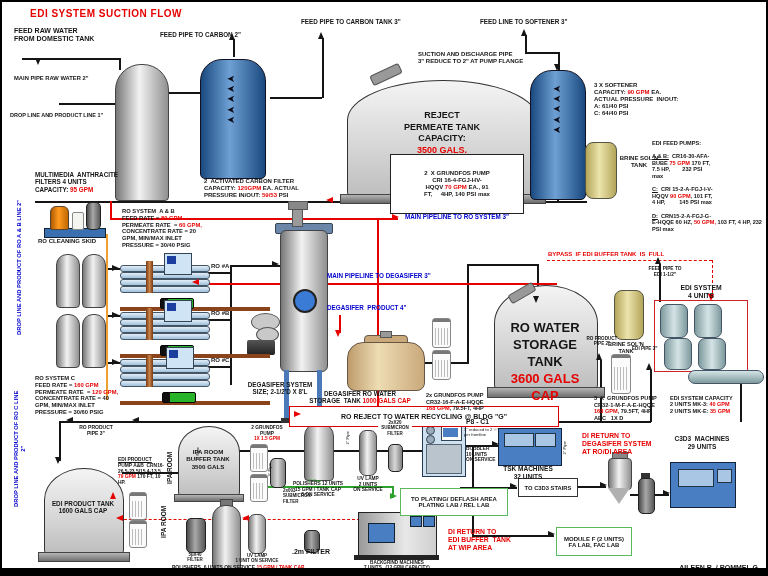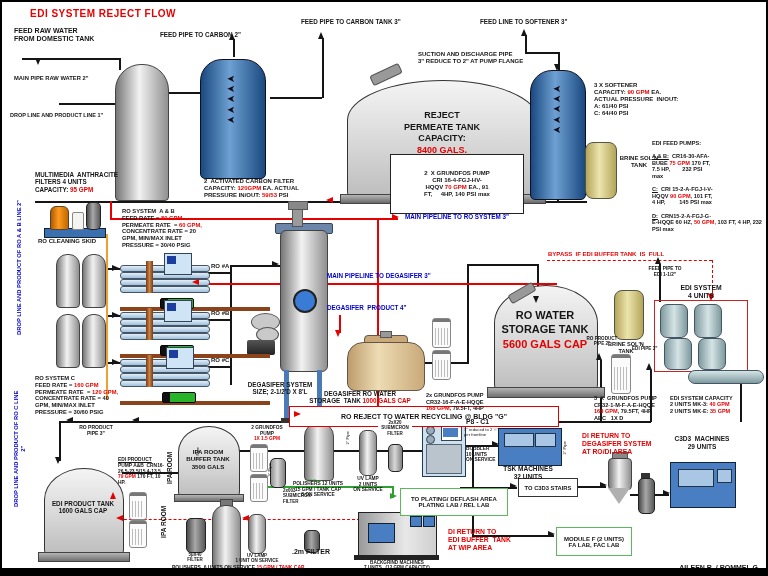--- a/index.html
+++ b/index.html
@@ -298,7 +298,7 @@
   <div class="shape" style="left:421px;top:514px;width:10px;height:9px;background:#4a7ec2;border:1px solid #123;z-index:3"></div>
   <div class="shape" style="left:352px;top:553px;width:85px;height:5px;background:#222"></div>
 
-  <div class="lbl red" style="left:28px;top:6px;font-size:10px;letter-spacing:.5px">EDI SYSTEM REJECT FLOW</div>
+  <div class="lbl red" style="left:28px;top:6px;font-size:10px;letter-spacing:.5px">EDI SYSTEM SUCTION FLOW</div>
   <div class="lbl" style="left:12px;top:25px;font-size:7px">FEED RAW WATER
 FROM DOMESTIC TANK</div>
   <div class="lbl" style="left:158px;top:29px;font-size:6.3px">FEED PIPE TO CARBON 2"</div>

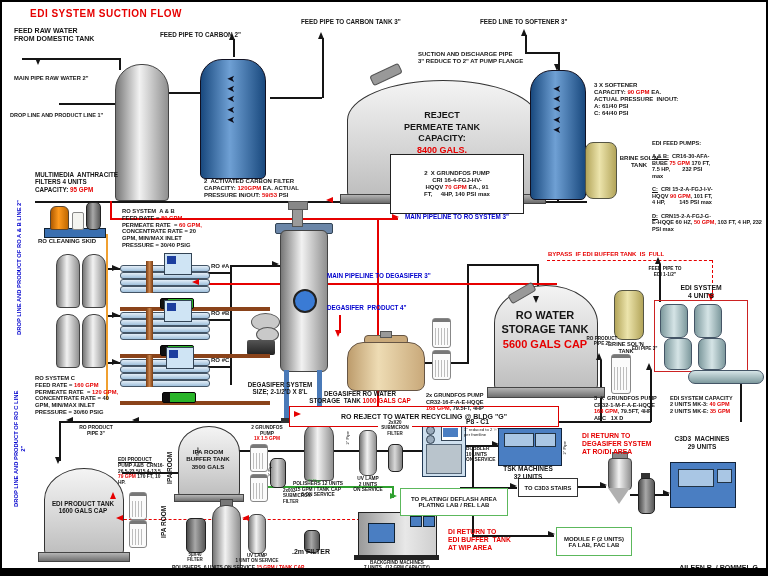--- a/index.html
+++ b/index.html
@@ -314,7 +314,7 @@
   <div class="lbl ctr" style="left:365px;top:108px;width:150px;font-size:9px;line-height:1.3"><span>REJECT
 PERMEATE TANK
 CAPACITY:
-</span><span class="red">8400 GALS.</span></div>
+</span><span class="red">3500 GALS.</span></div>
   <div class="box" style="left:388px;top:152px;width:132px;height:58px;border:1.3px solid #222">
     <div class="lbl" style="position:static"><span>2  X GRUNDFOS PUMP
 CRI 16-4-FGJ-HV-

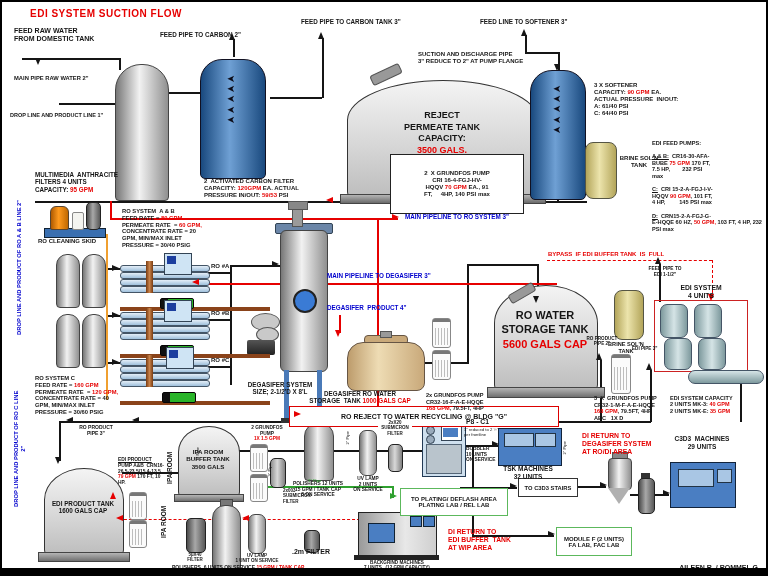--- a/index.html
+++ b/index.html
@@ -379,7 +379,7 @@
   <div class="lbl" style="left:424px;top:390px;font-size:5.6px"><span>2x GRUNDFOS PUMP
 CR32-16-F-A-E-HQQE
 </span><span class="red">168 GPM</span><span>, 79.5FT, 4HP</span></div>
-  <div class="lbl ctr" style="left:497px;top:306px;width:92px;font-size:11px;line-height:1.3"><span>RO WATER
+  <div class="lbl ctr" style="left:497px;top:318px;width:92px;font-size:13px;line-height:1.3"><span>RO WATER
 STORAGE TANK
 </span><span class="red">5600 GALS CAP</span></div>
   <div class="lbl red" style="left:546px;top:249px">BYPASS  IF EDI BUFFER TANK  IS  FULL</div>

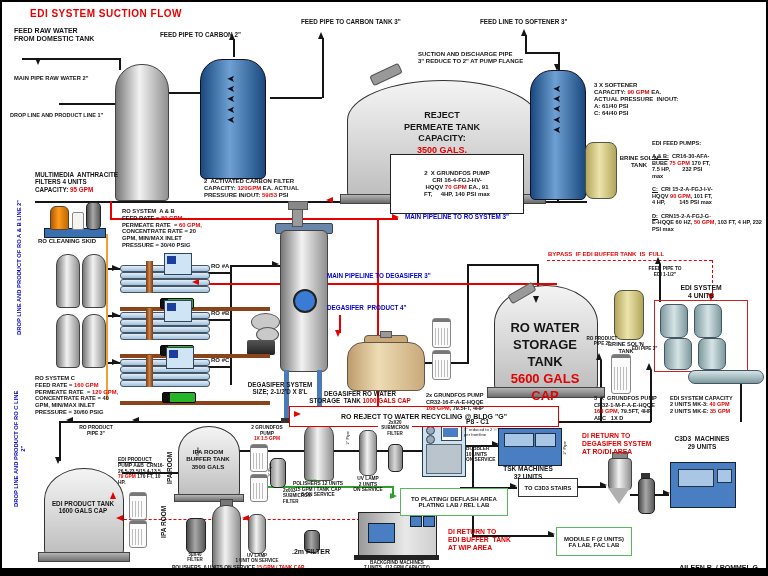--- a/index.html
+++ b/index.html
@@ -381,7 +381,7 @@
 </span><span class="red">168 GPM</span><span>, 79.5FT, 4HP</span></div>
   <div class="lbl ctr" style="left:497px;top:318px;width:92px;font-size:13px;line-height:1.3"><span>RO WATER
 STORAGE TANK
-</span><span class="red">5600 GALS CAP</span></div>
+</span><span class="red">3600 GALS CAP</span></div>
   <div class="lbl red" style="left:546px;top:249px">BYPASS  IF EDI BUFFER TANK  IS  FULL</div>
   <div class="lbl ctr" style="left:598px;top:339px;width:52px;font-size:5.6px">BRINE SOL'N
 TANK</div>

